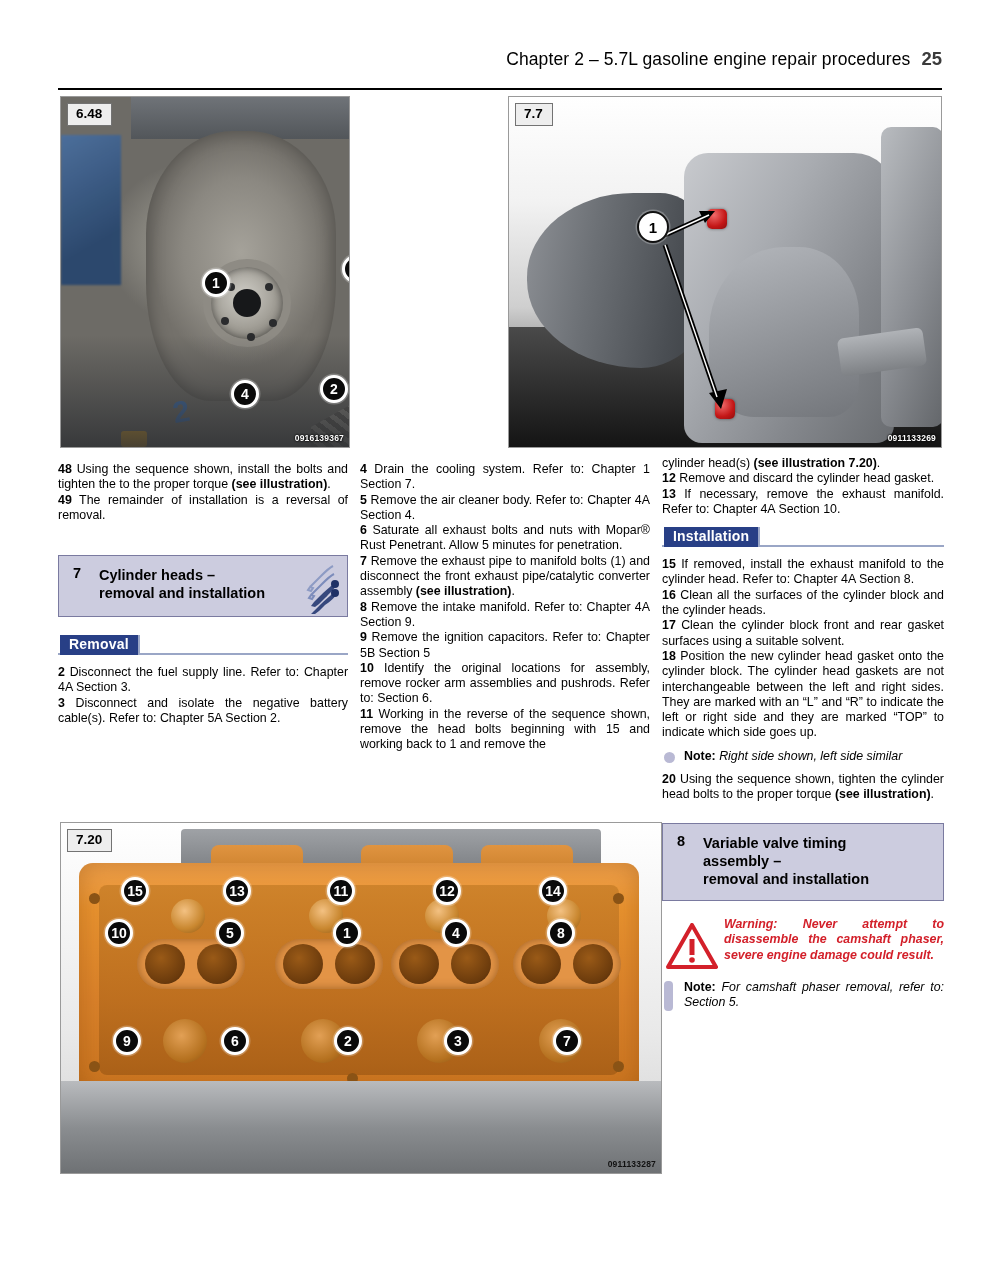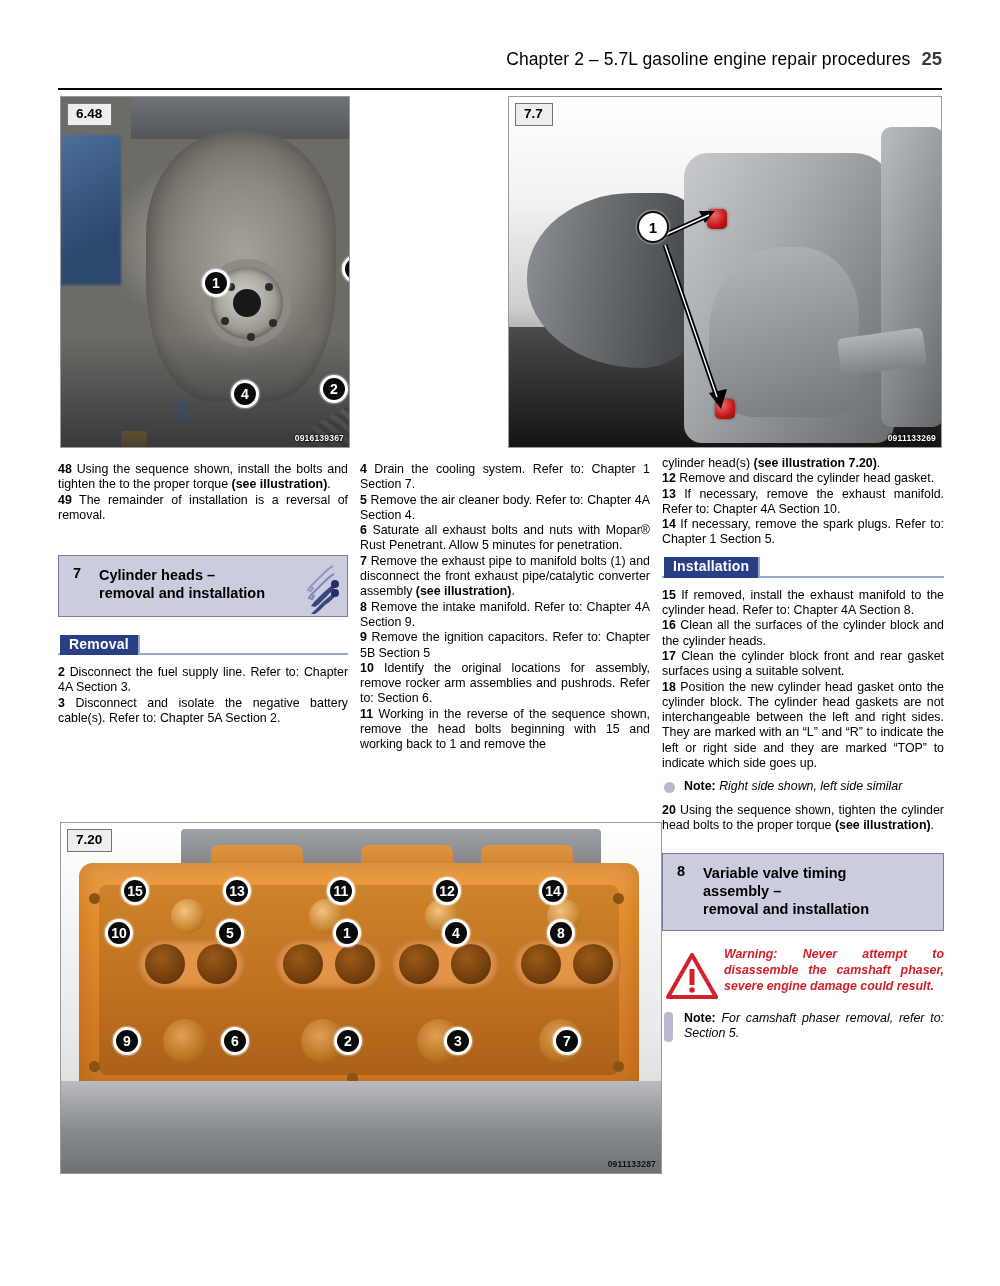--- a/index.html
+++ b/index.html
@@ -500,7 +500,6 @@
     <p class="para"><span>cylinder head(s) </span><b>(see illustration 7.20)</b><span>.</span></p>
     <p class="para"><span class="num">12</span> <span>Remove and discard the cylinder head gasket.</span></p>
     <p class="para"><span class="num">13</span> <span>If necessary, remove the exhaust manifold. Refer to: Chapter 4A Section 10.</span></p>
-    <p class="para"><span class="num">14</span> <span>If necessary, remove the spark plugs. Refer to: Chapter 1 Section 5.</span></p>
 
     <div class="spacer-8"></div>
 

